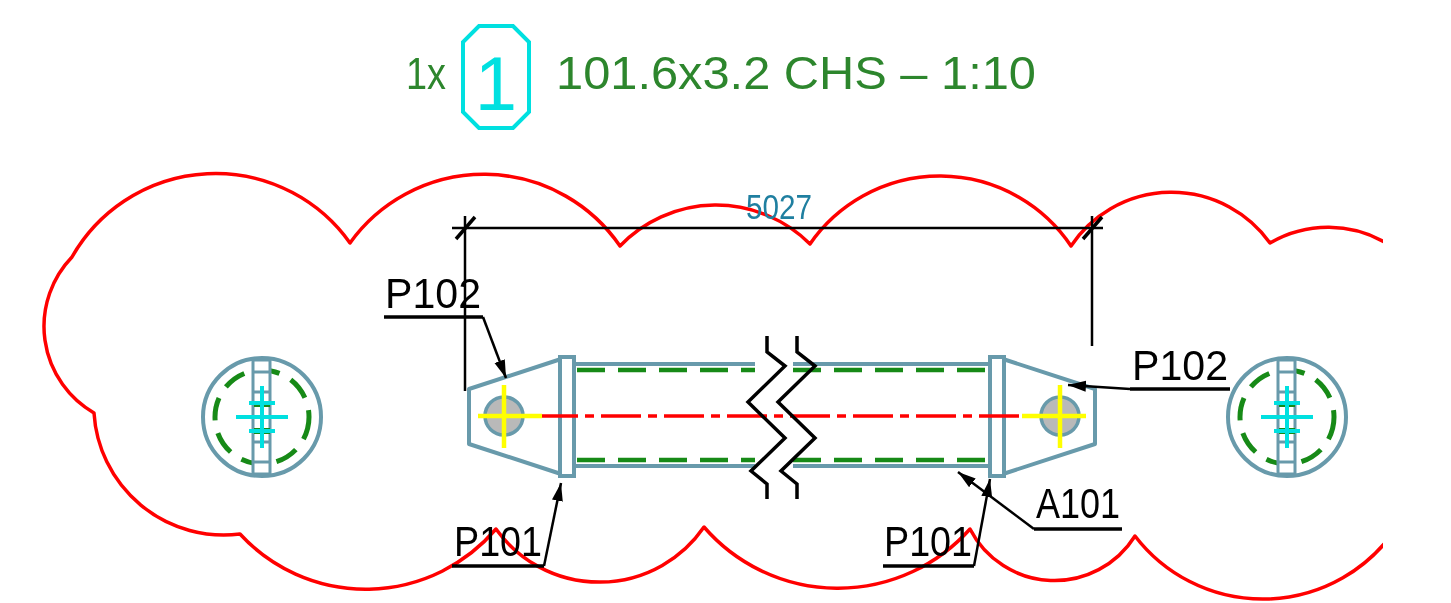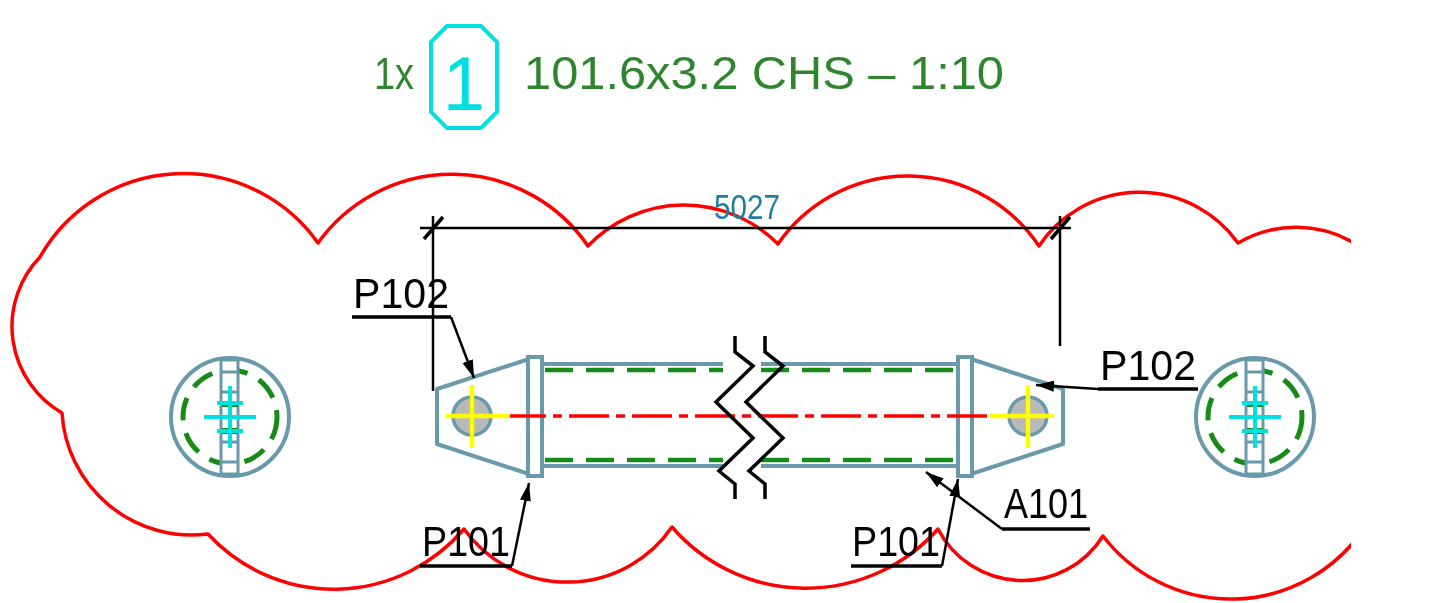--- a/index.html
+++ b/index.html
@@ -3,7 +3,7 @@
 <meta charset="utf-8">
 <style>
   html,body{margin:0;padding:0;background:#ffffff;}
-  .stage{position:relative;width:1351px;height:603px;background:#fff;overflow:hidden;}
+  .stage{position:relative;width:1351px;height:603px;background:#fff;overflow:hidden;padding-left:32px;}
   svg{display:block;}
   text{font-family:"Liberation Sans","DejaVu Sans",sans-serif;}
   .ln{fill:none;}

